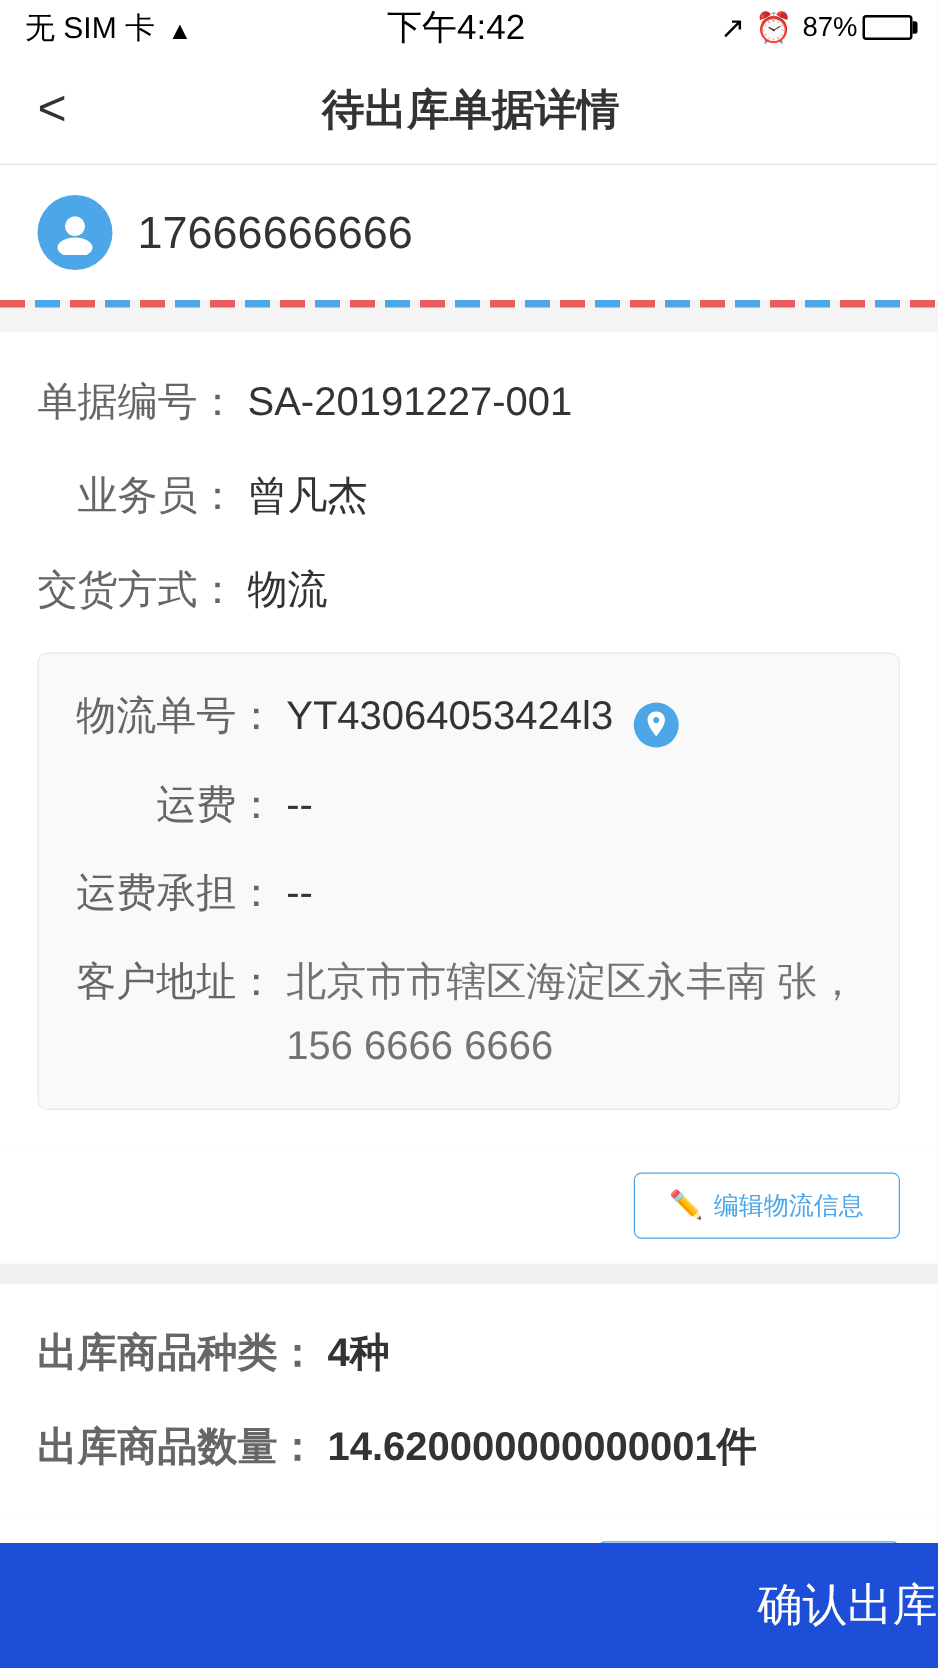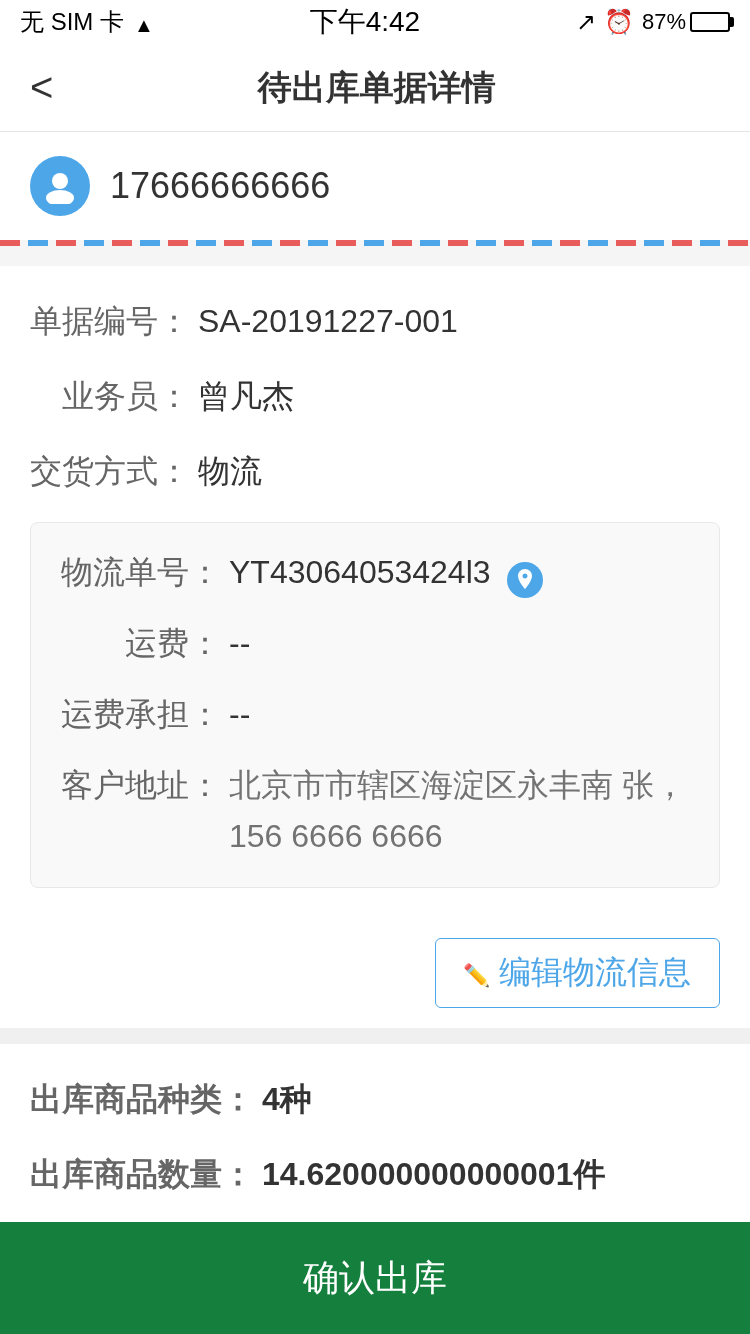--- a/index.html
+++ b/index.html
@@ -211,7 +211,7 @@
       color: #4da6e8;
       padding: 12px 28px;
       border-radius: 6px;
-      font-size: 32px;
+      font-size: 20px;
       cursor: pointer;
       display: flex;
       align-items: center;

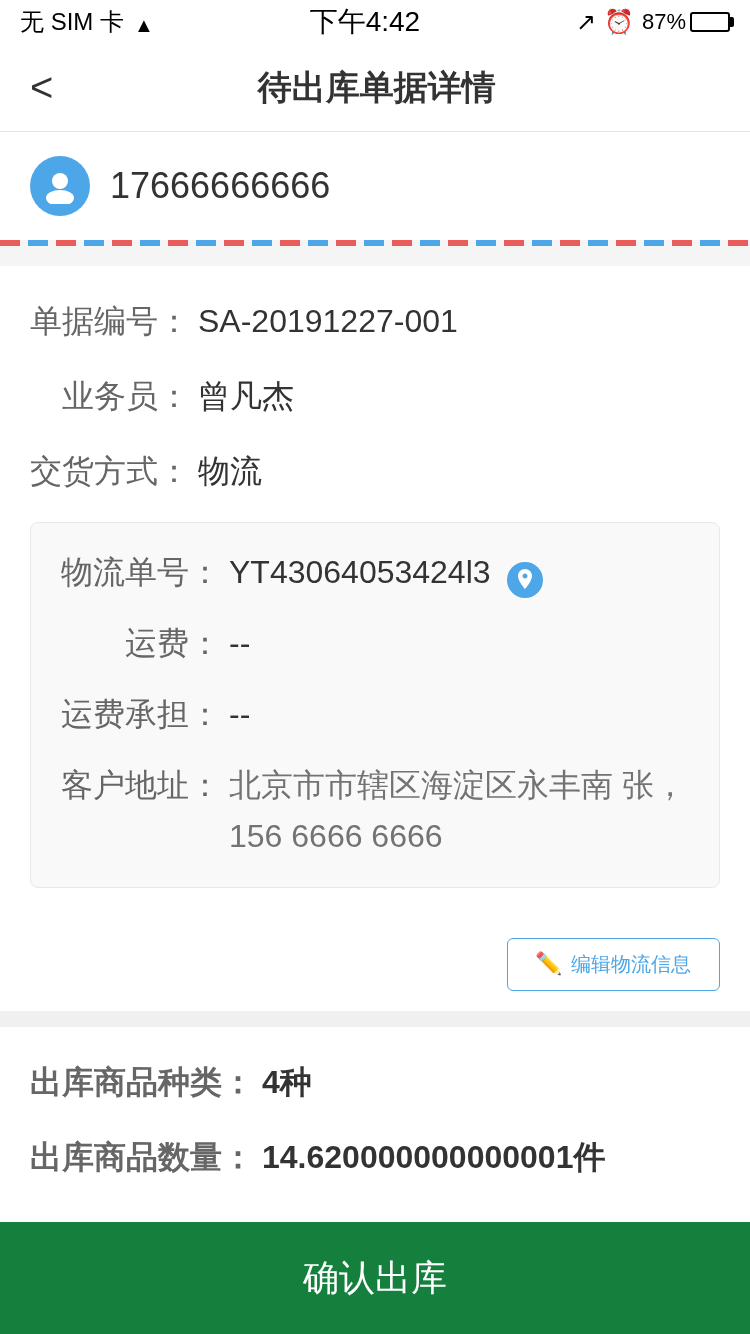--- a/index.html
+++ b/index.html
@@ -267,11 +267,11 @@
       bottom: 0;
       left: 0;
       width: 750px;
-      height: 112px;
-      background: #15803d;
-      display: flex;
-      align-items: center;
-      justify-content: center;
+      height: 100px;
+      background: #1d4ed8;
+      display: flex;
+      align-items: center;
+      justify-content: flex-end;
       cursor: pointer;
     }
     .confirm-btn-text {

